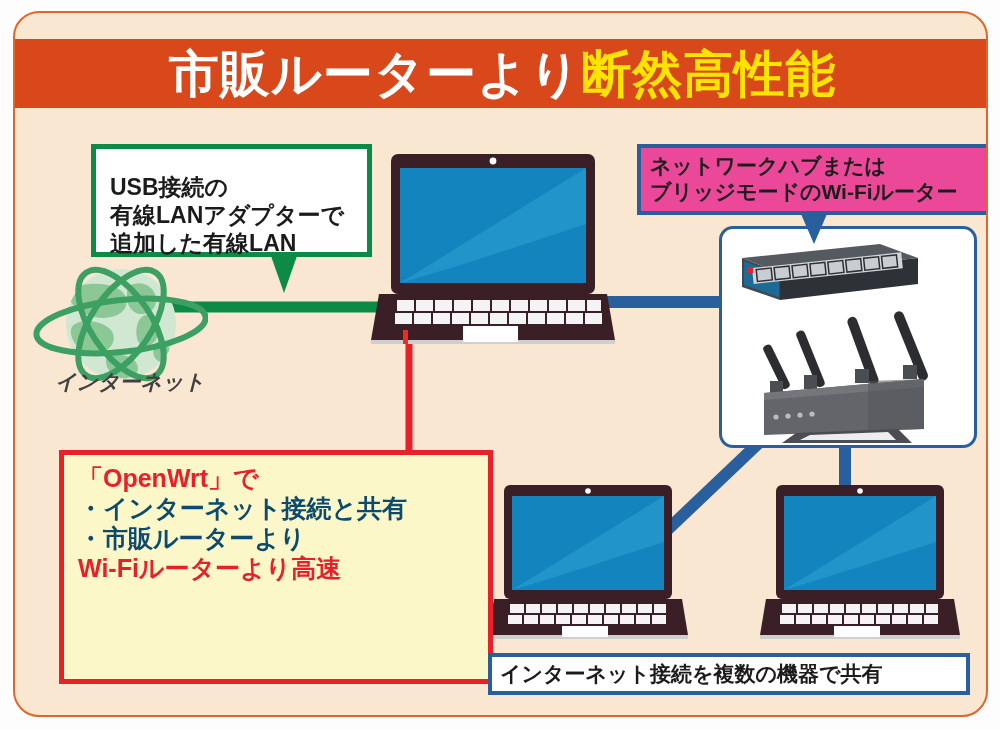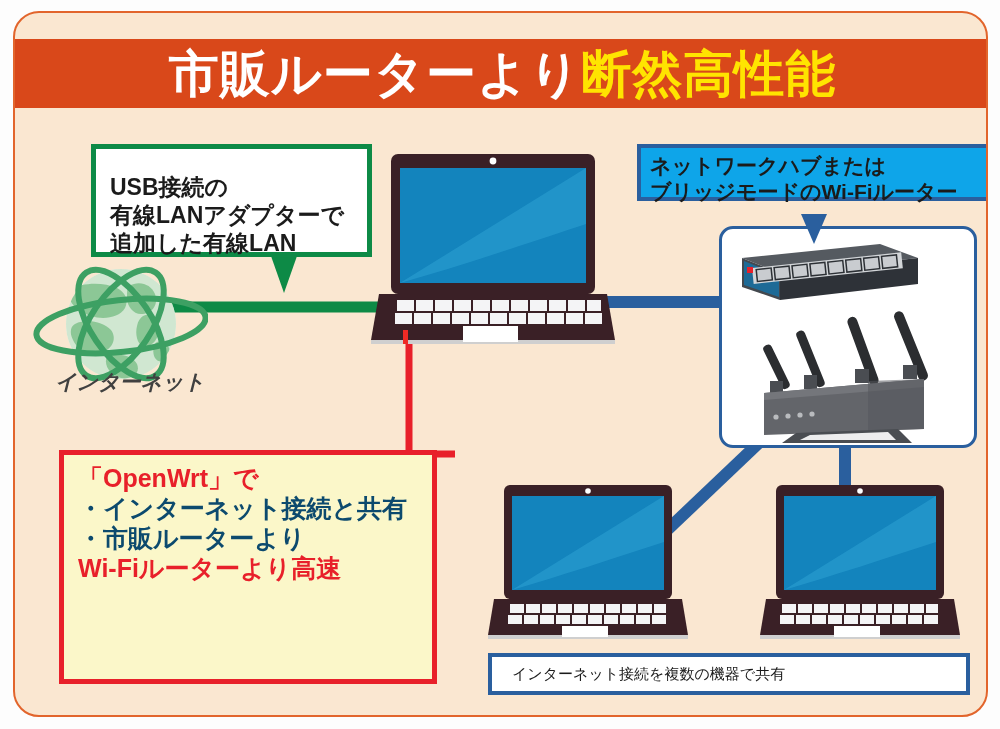--- a/index.html
+++ b/index.html
@@ -105,8 +105,8 @@
 
   .cal-blue-top {
     left:622px; top:131px;
-    width:362px; height:57px;
-    background:#0ea5e9;
+    width:362px; height:71px;
+    background:#ec4899;
     border:4px solid #2a5f9e;
   }
   .cal-blue-top .txt {

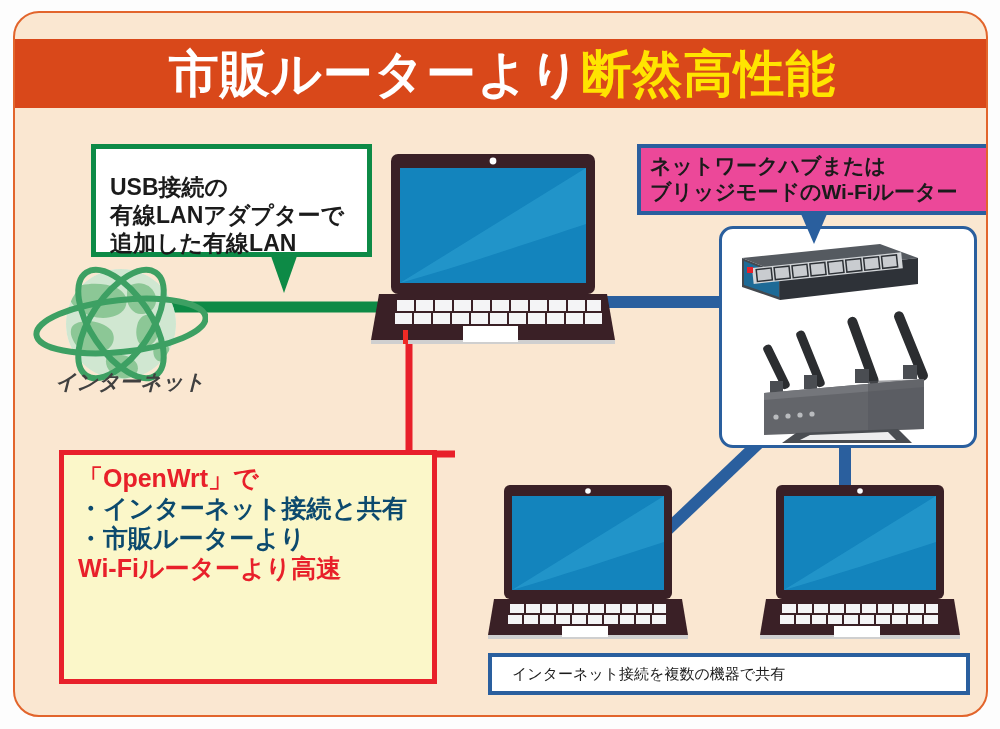--- a/index.html
+++ b/index.html
@@ -143,7 +143,7 @@
 
   .cal-red {
     left:44px; top:437px;
-    width:378px; height:234px;
+    width:434px; height:234px;
     background:#fbf7c9;
     border:5px solid #e8202a;
   }

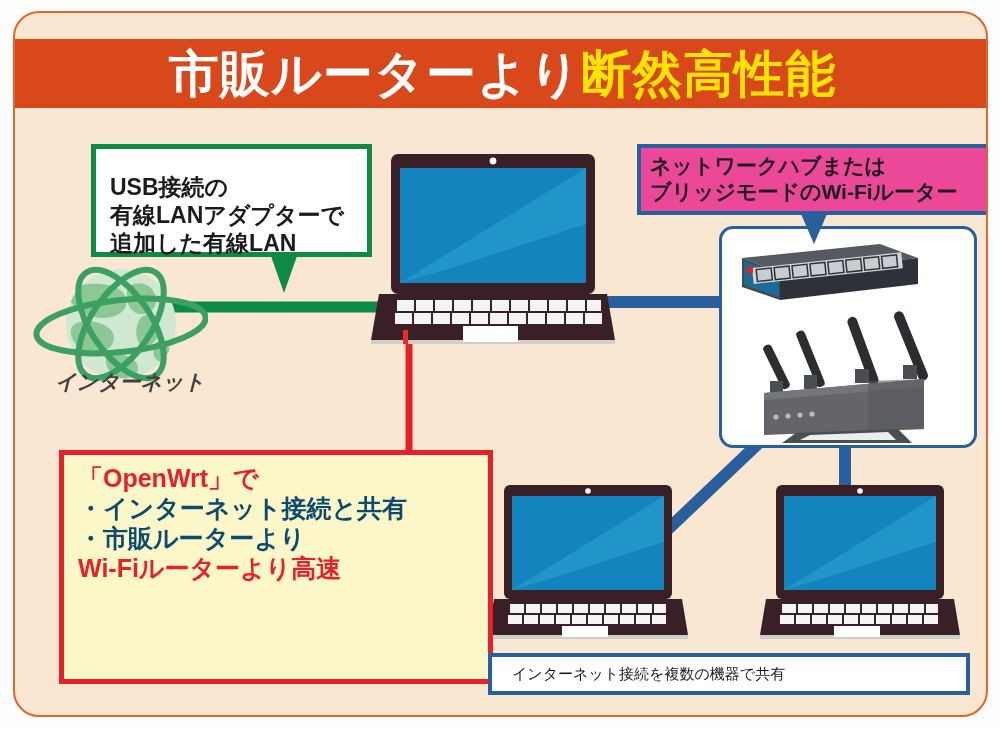--- a/index.html
+++ b/index.html
@@ -134,9 +134,9 @@
     display:flex; align-items:center;
   }
   .cal-blue-bot .txt {
-    padding-left:20px;
-    font-size:15px;
-    font-weight:normal;
+    padding-left:8px;
+    font-size:21px;
+    font-weight:bold;
     color:#1b1b1b;
     white-space:nowrap;
   }

